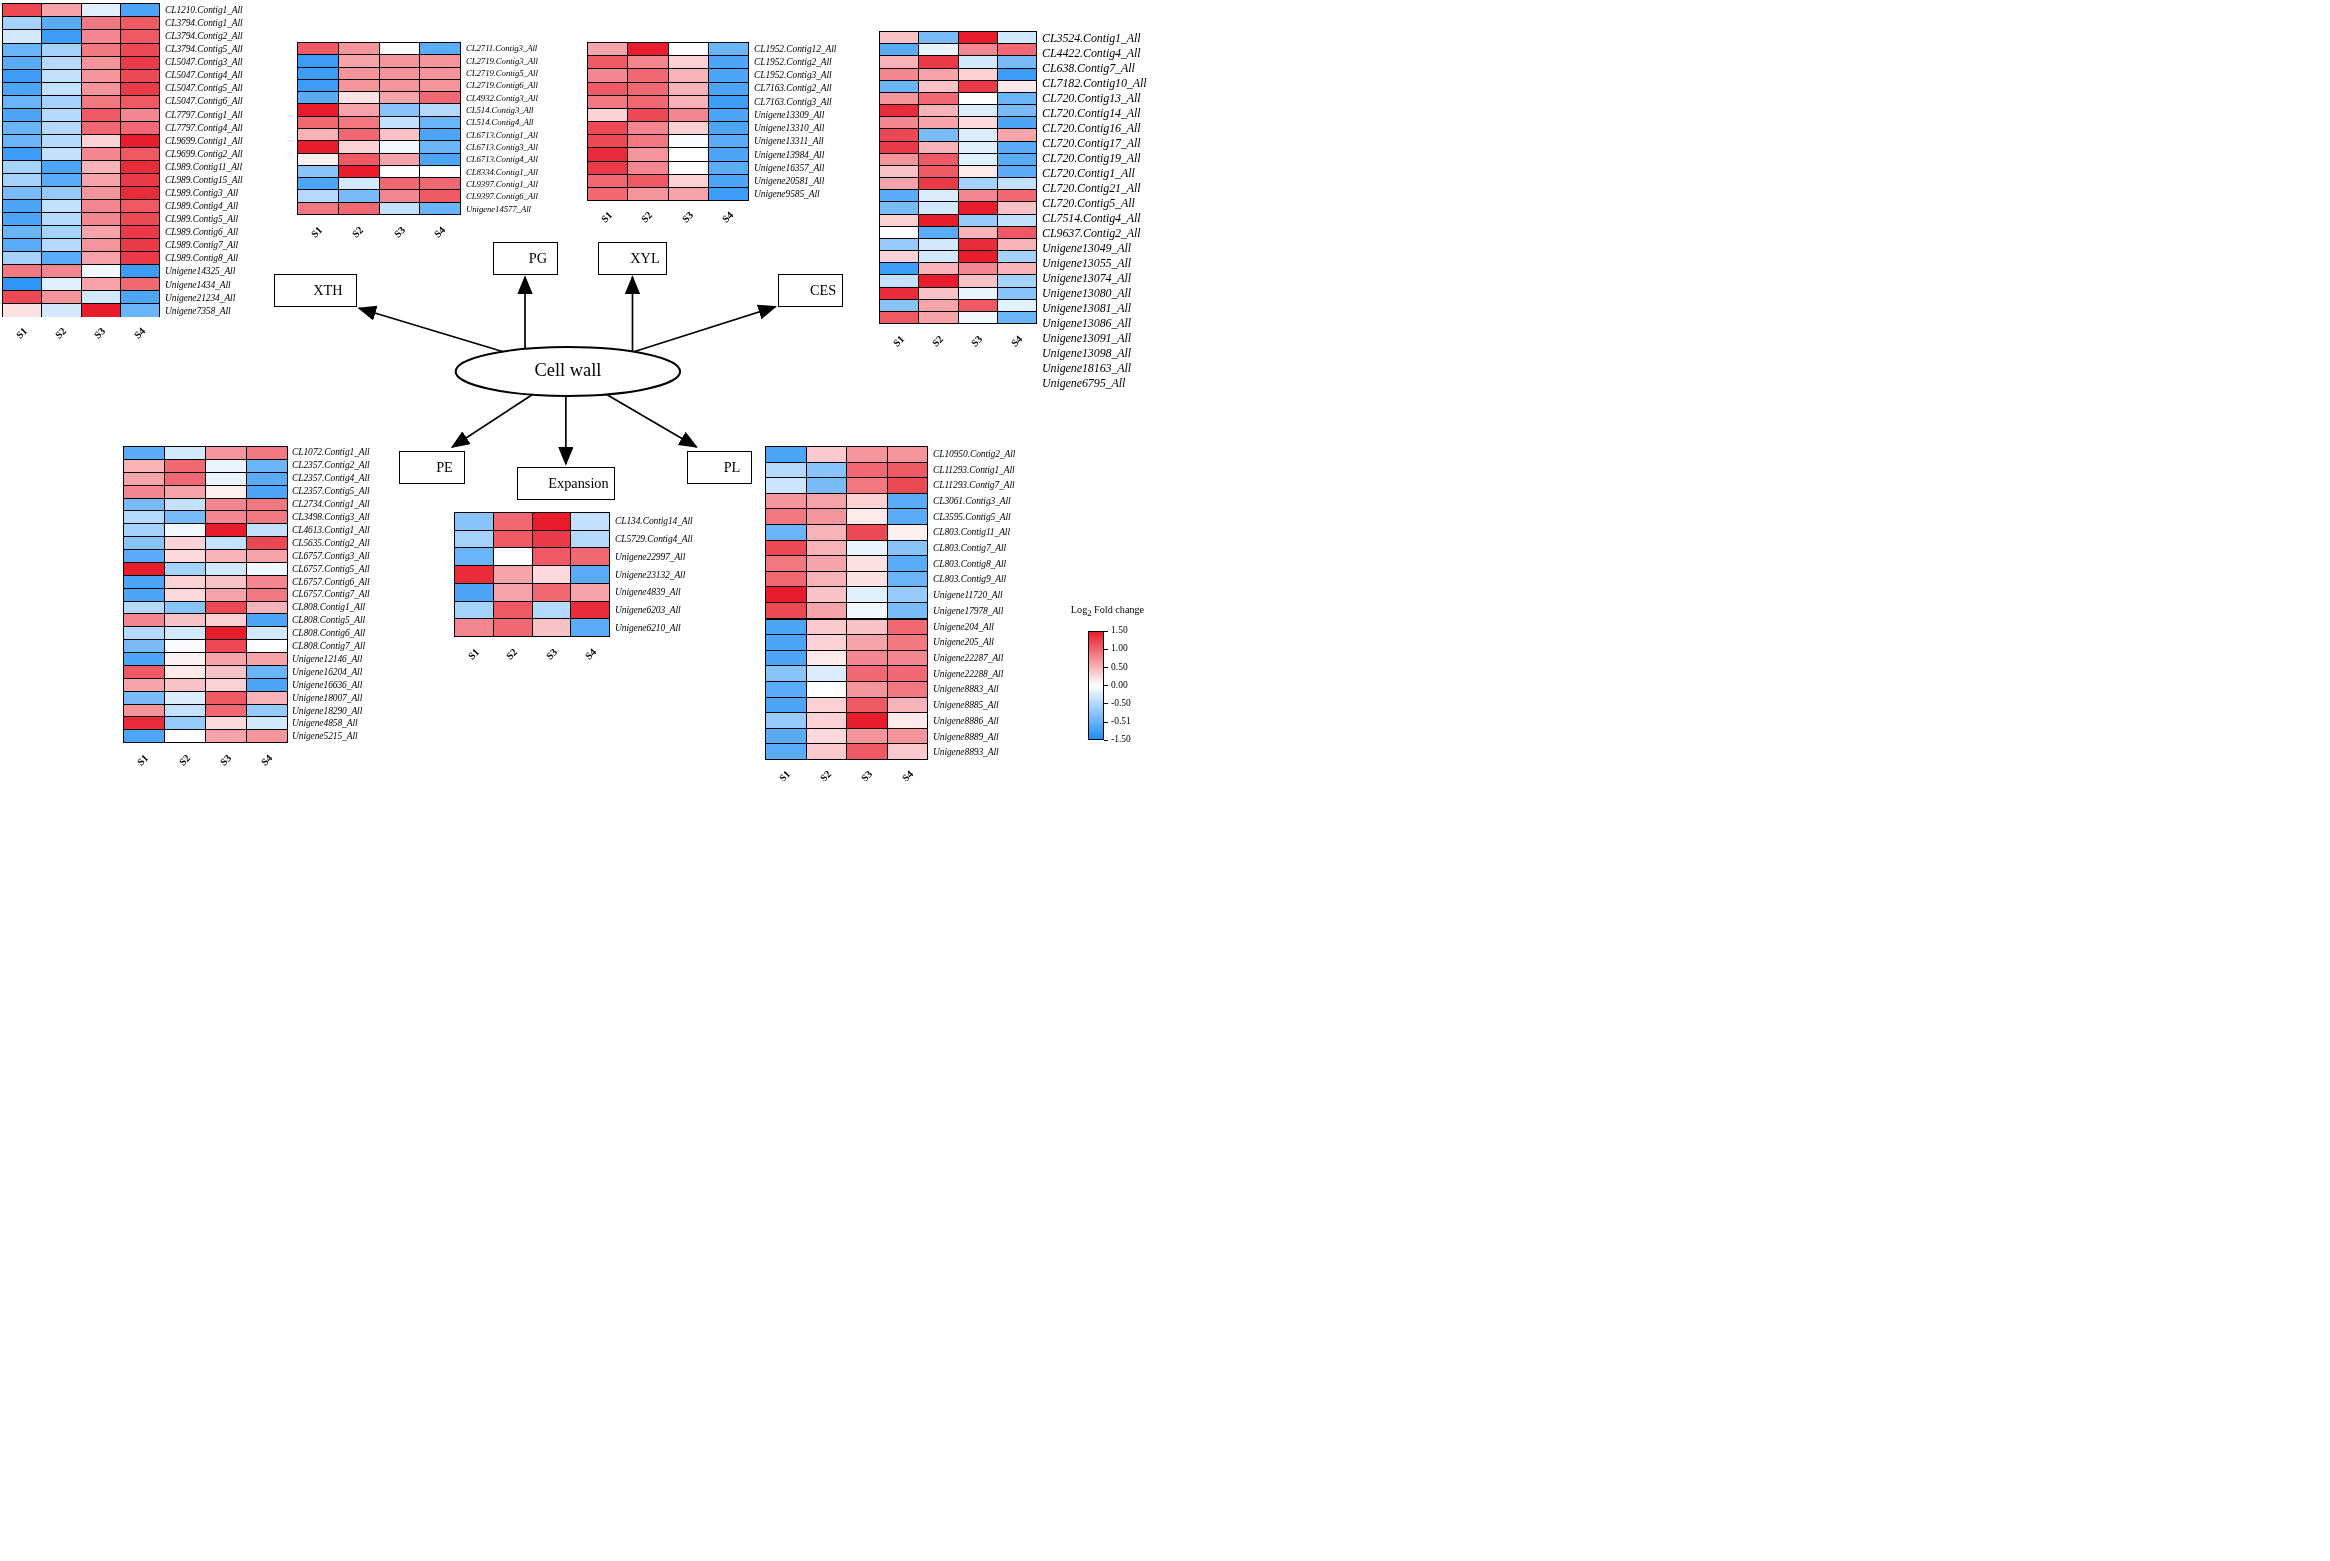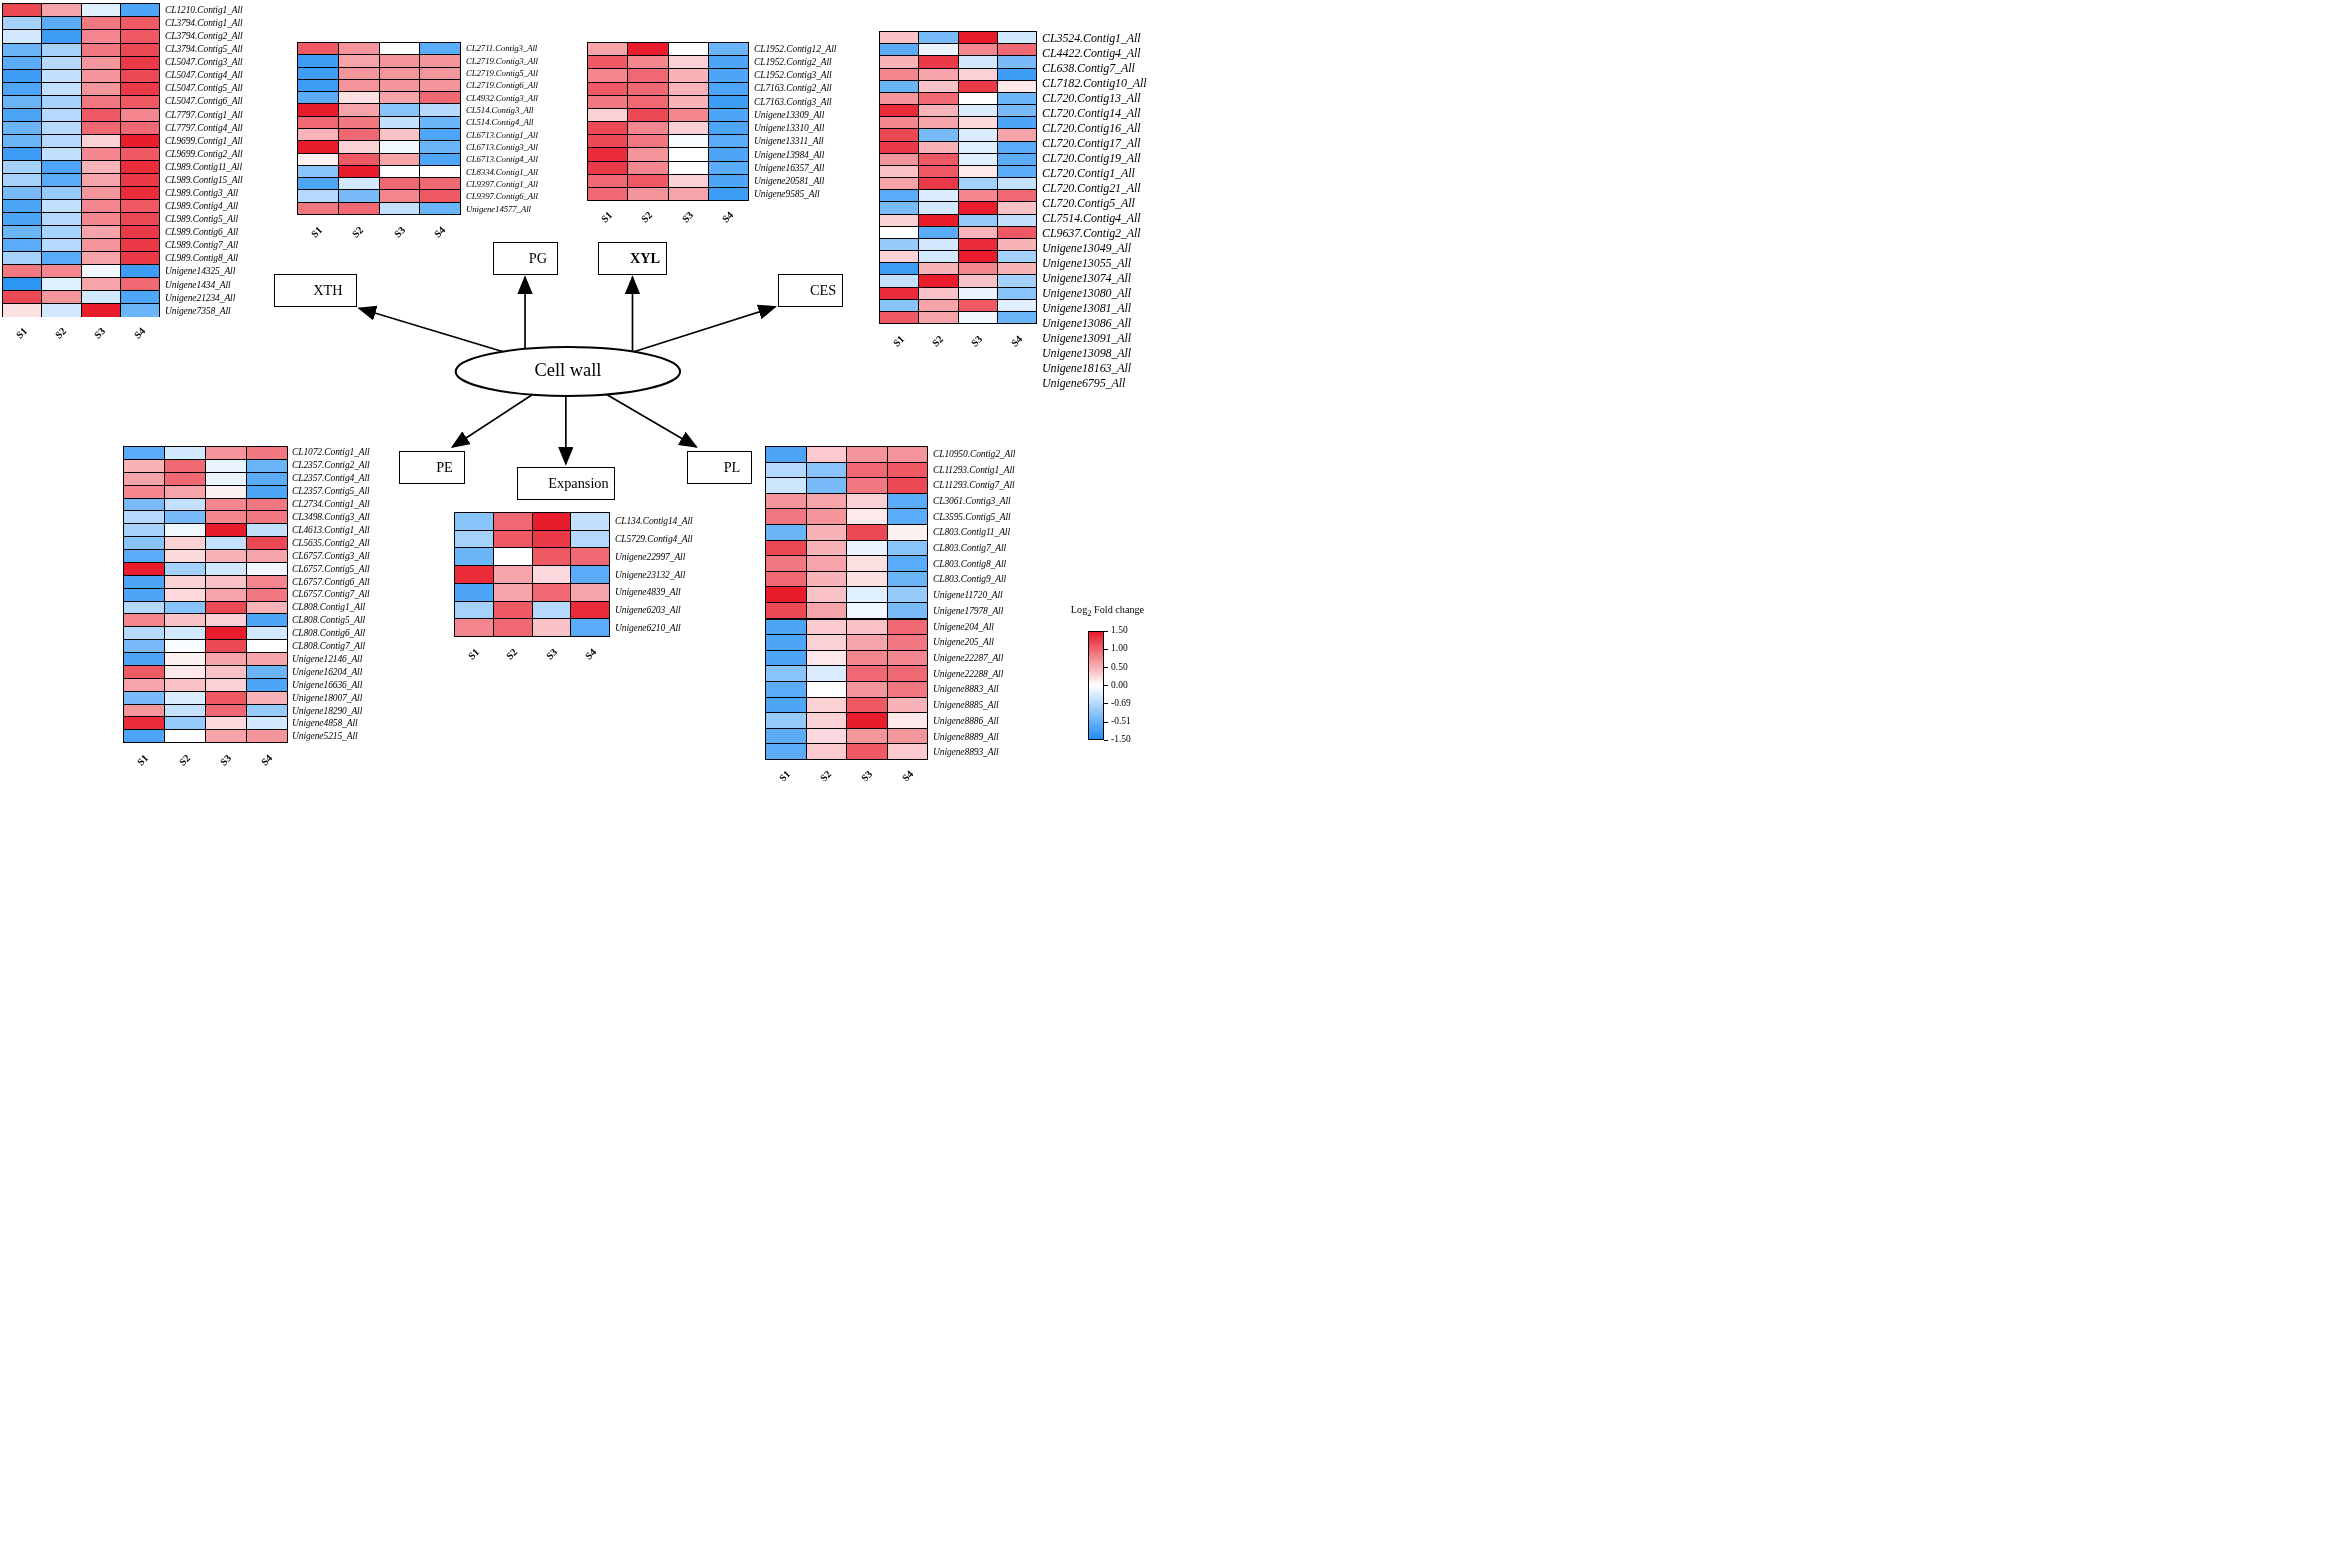--- a/index.html
+++ b/index.html
@@ -60,7 +60,7 @@
   <div class="node-box" style="left:493px;top:242px;width:65px;height:33px;">
     <span>PG</span>
   </div>
-  <div class="node-box" style="left:598px;top:242px;width:69px;height:33px;font-weight:bold;">
+  <div class="node-box" style="left:598px;top:242px;width:69px;height:33px;">
     <span>XYL</span>
   </div>
   <div class="node-box" style="left:778px;top:274px;width:65px;height:33px;">

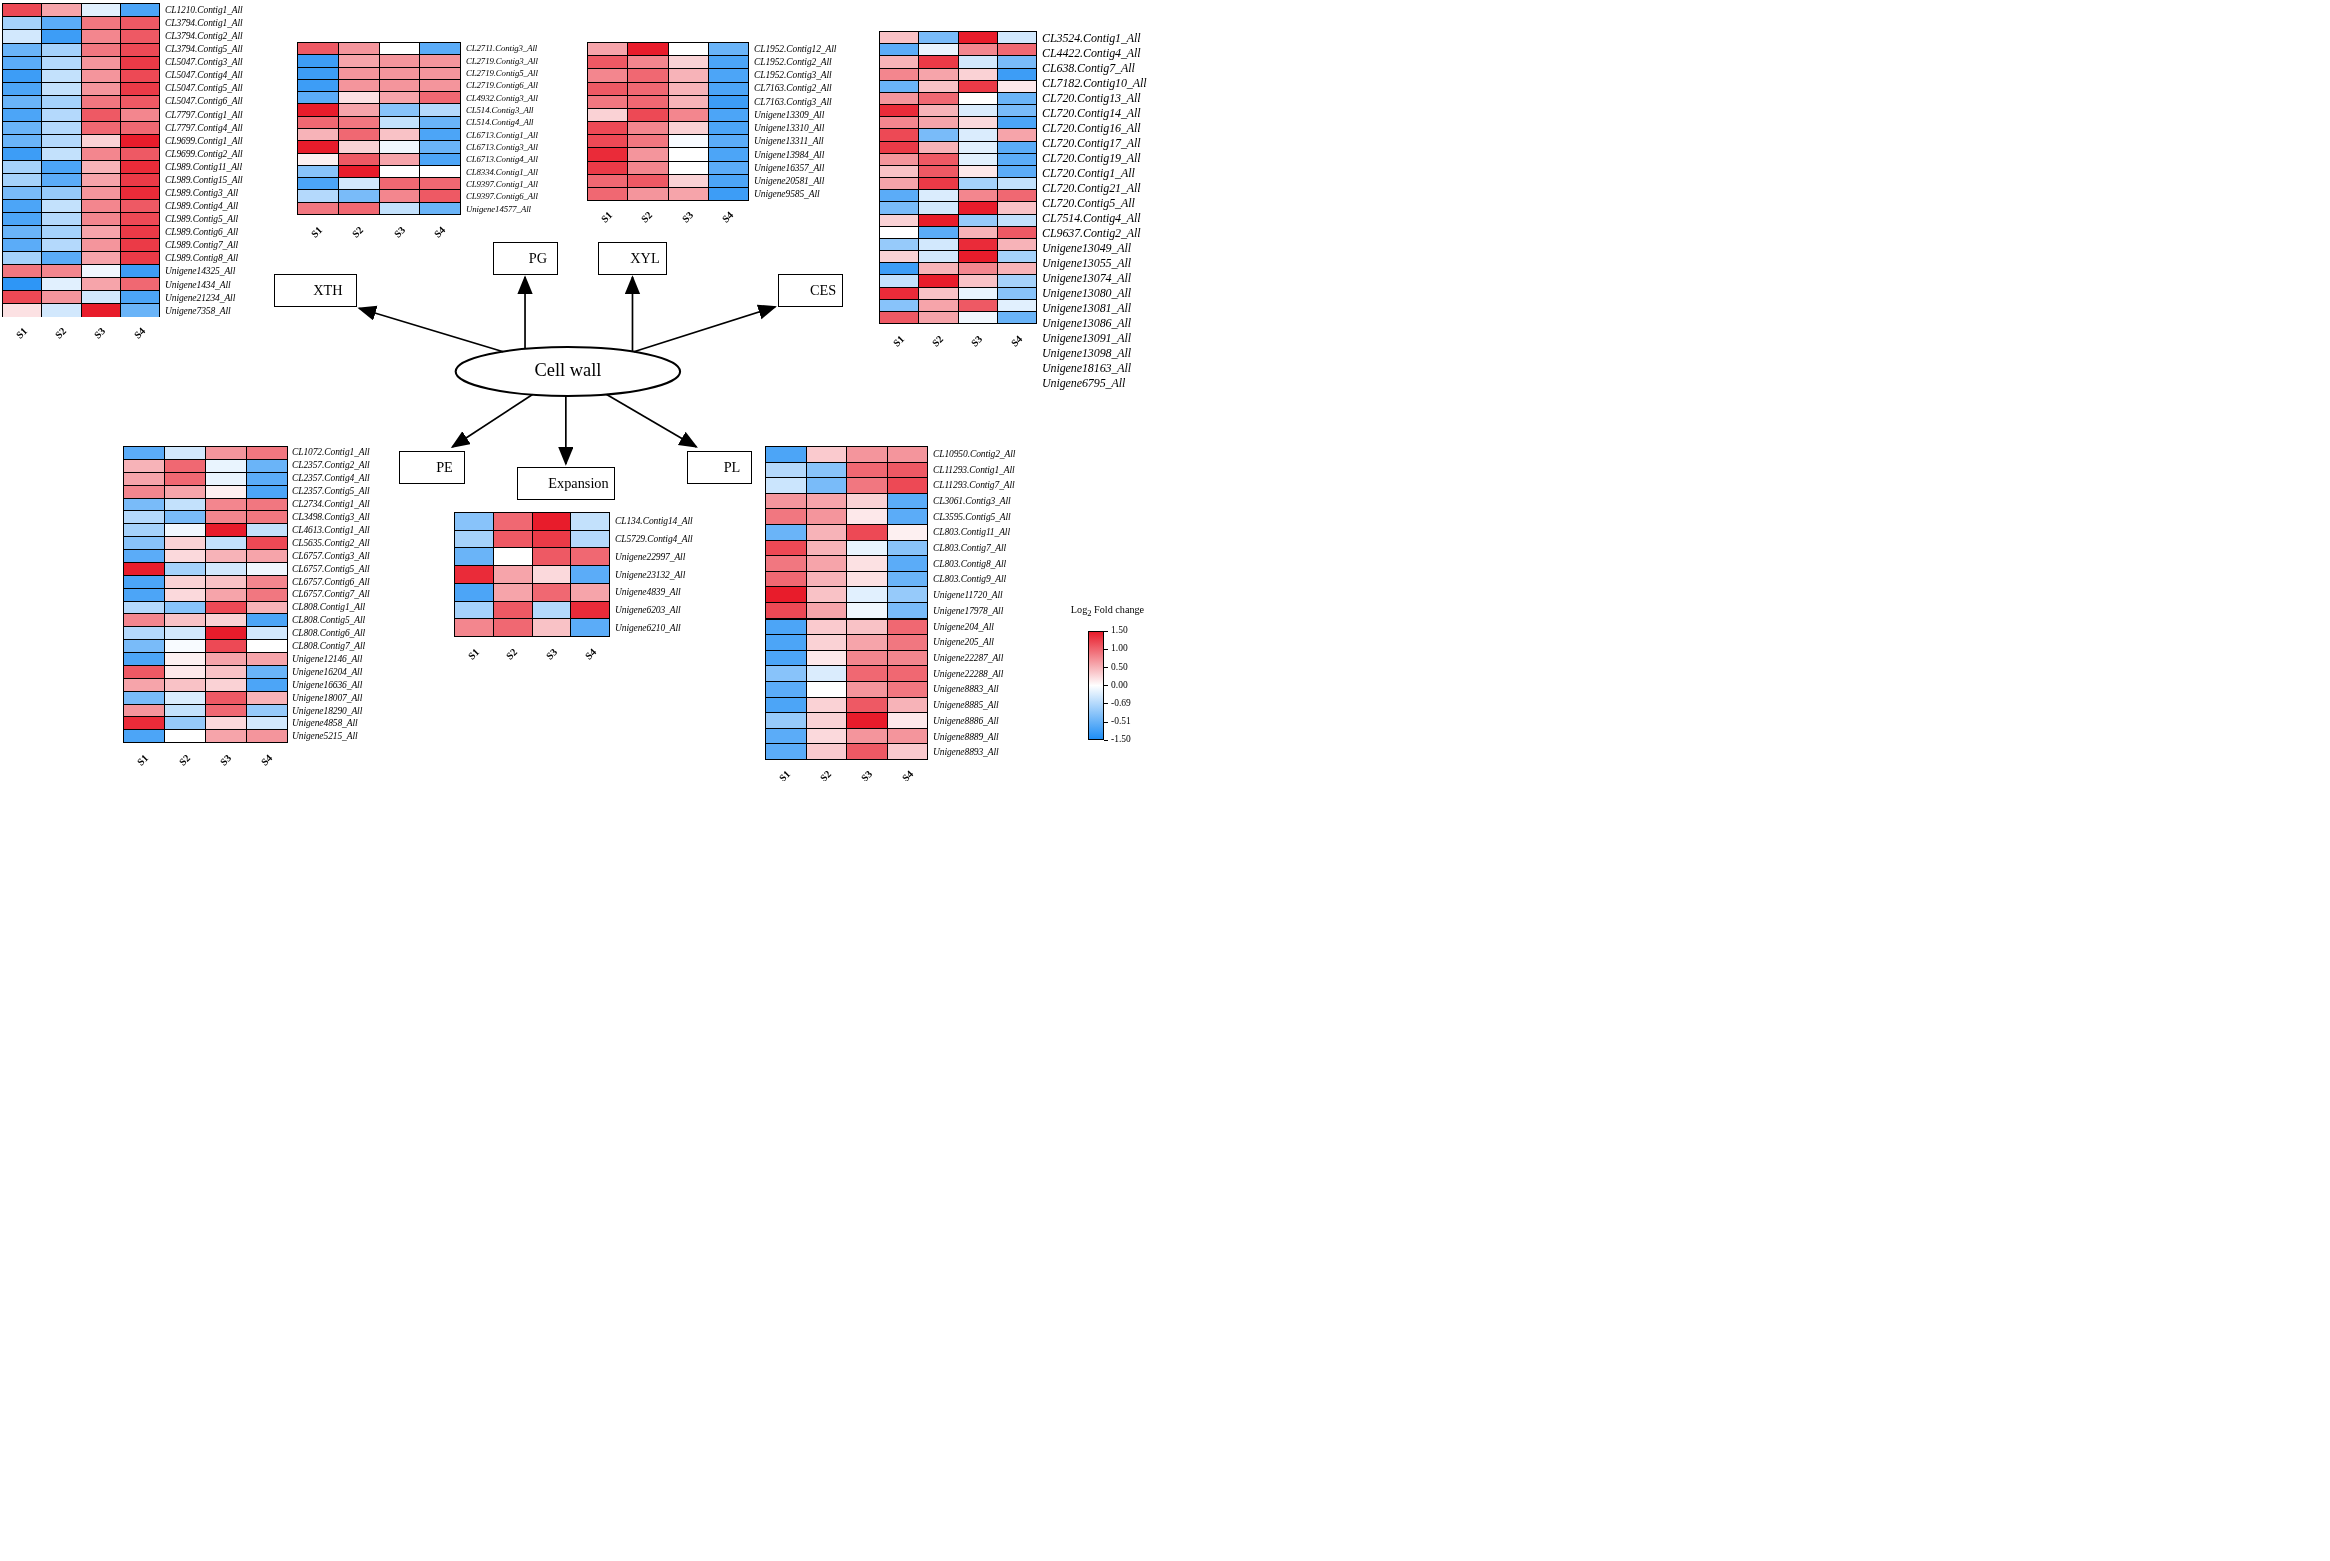--- a/index.html
+++ b/index.html
@@ -1048,7 +1048,7 @@
         <div class="legend-tick-mark" style="left: 1104px; top: 685px; width: 4.1px;"></div>
         <div class="legend-tick-label" style="left: 1111px; top: 680px;">0.00</div>
         <div class="legend-tick-mark" style="left: 1104px; top: 703px; width: 4.1px;"></div>
-        <div class="legend-tick-label" style="left: 1111px; top: 698px;">-0.69</div>
+        <div class="legend-tick-label" style="left: 1111px; top: 698px;">-0.50</div>
         <div class="legend-tick-mark" style="left: 1104px; top: 722px; width: 4.1px;"></div>
         <div class="legend-tick-label" style="left: 1111px; top: 716px;">-0.51</div>
         <div class="legend-tick-mark" style="left: 1104px; top: 740px; width: 4.1px;"></div>

